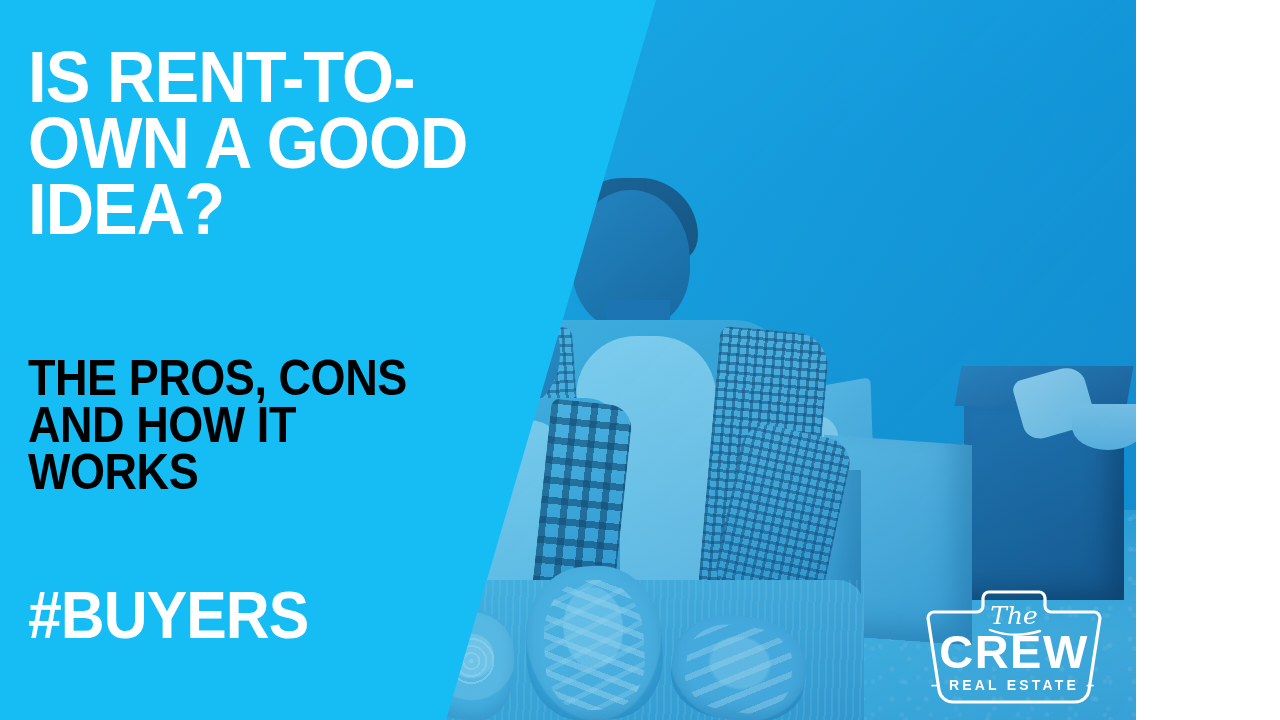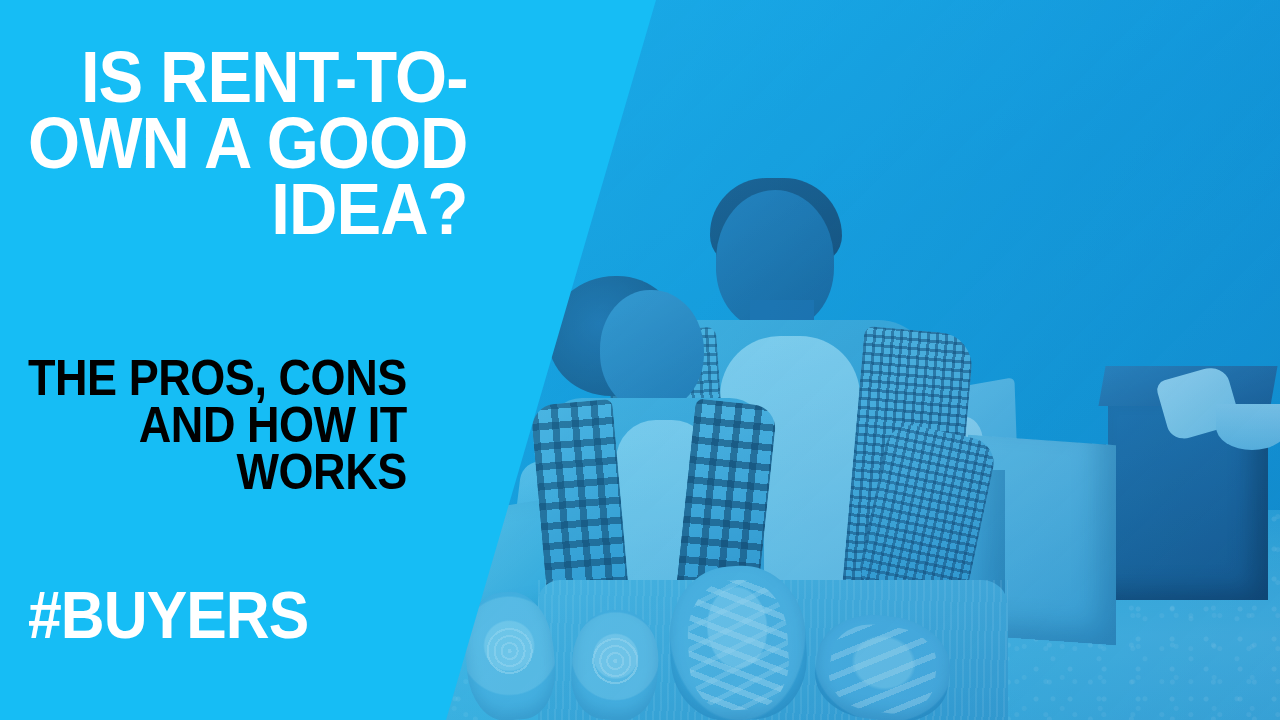--- a/index.html
+++ b/index.html
@@ -7,10 +7,9 @@
 
   .canvas{
     position:relative;
-    width:1280px;height:720px;
+    width:1136px;height:720px;
     overflow:hidden;
     background:#d946ef;
-    text-align:right;
   }
 
   

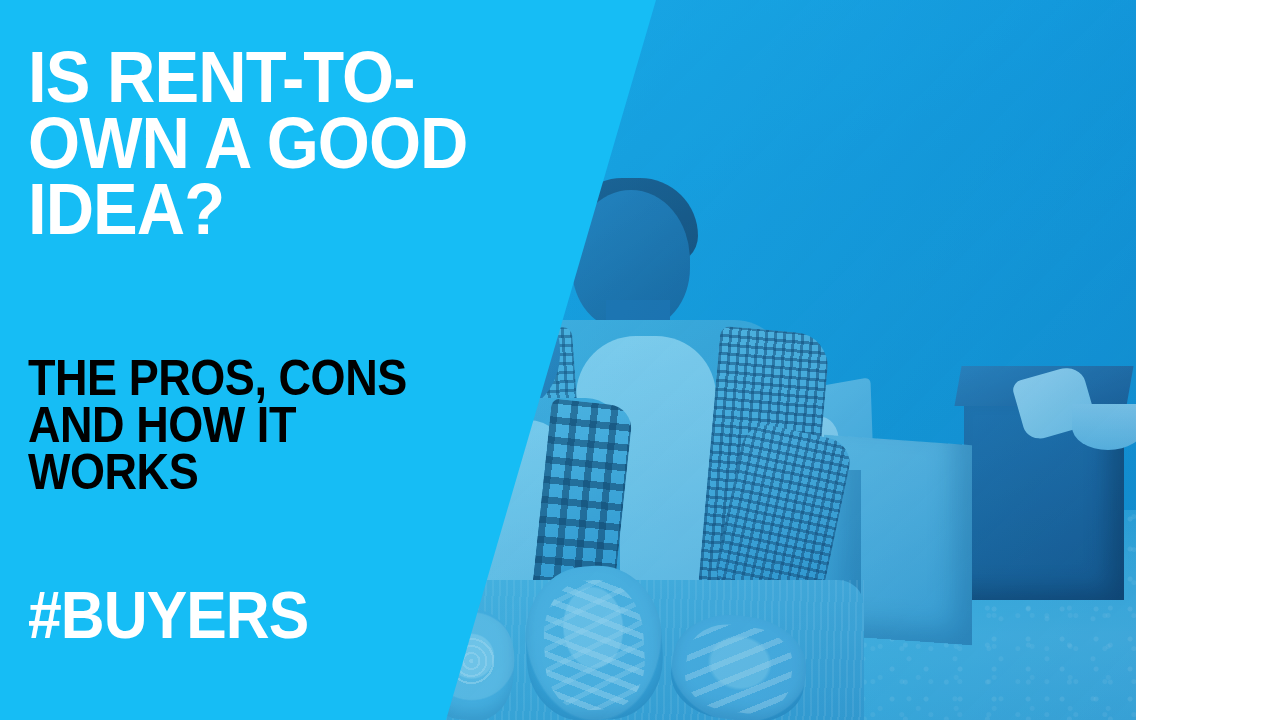--- a/index.html
+++ b/index.html
@@ -383,6 +383,15 @@
     <div class="hashtag">#BUYERS</div>
   </div>
 
+  <div class="logo">
+    <svg viewBox="0 0 192 128" xmlns="http://www.w3.org/2000/svg" aria-hidden="true">
+      <path d="M71 8 H121 A6 6 0 0 1 127 14 V22 A6 6 0 0 0 133 28 H176 A6 6 0 0 1 182 34 L171 106 A14 14 0 0 1 157 118 H35 A14 14 0 0 1 21 106 L10 34 A6 6 0 0 1 16 28 H59 A6 6 0 0 0 65 22 V14 A6 6 0 0 1 71 8 Z" fill="none" stroke="#ffffff" stroke-width="3.2" stroke-linejoin="round"></path>
+      <text class="the" x="96" y="40" text-anchor="middle">The</text>
+      <path d="M72 46 q24 9 50 1" fill="none" stroke="#ffffff" stroke-width="2.4" stroke-linecap="round"></path>
+      <text class="crew" x="96" y="84" text-anchor="middle">CREW</text>
+      <text class="re" x="96" y="106" text-anchor="middle">– REAL ESTATE –</text>
+    </svg>
+  </div>
 
 </div>
 

